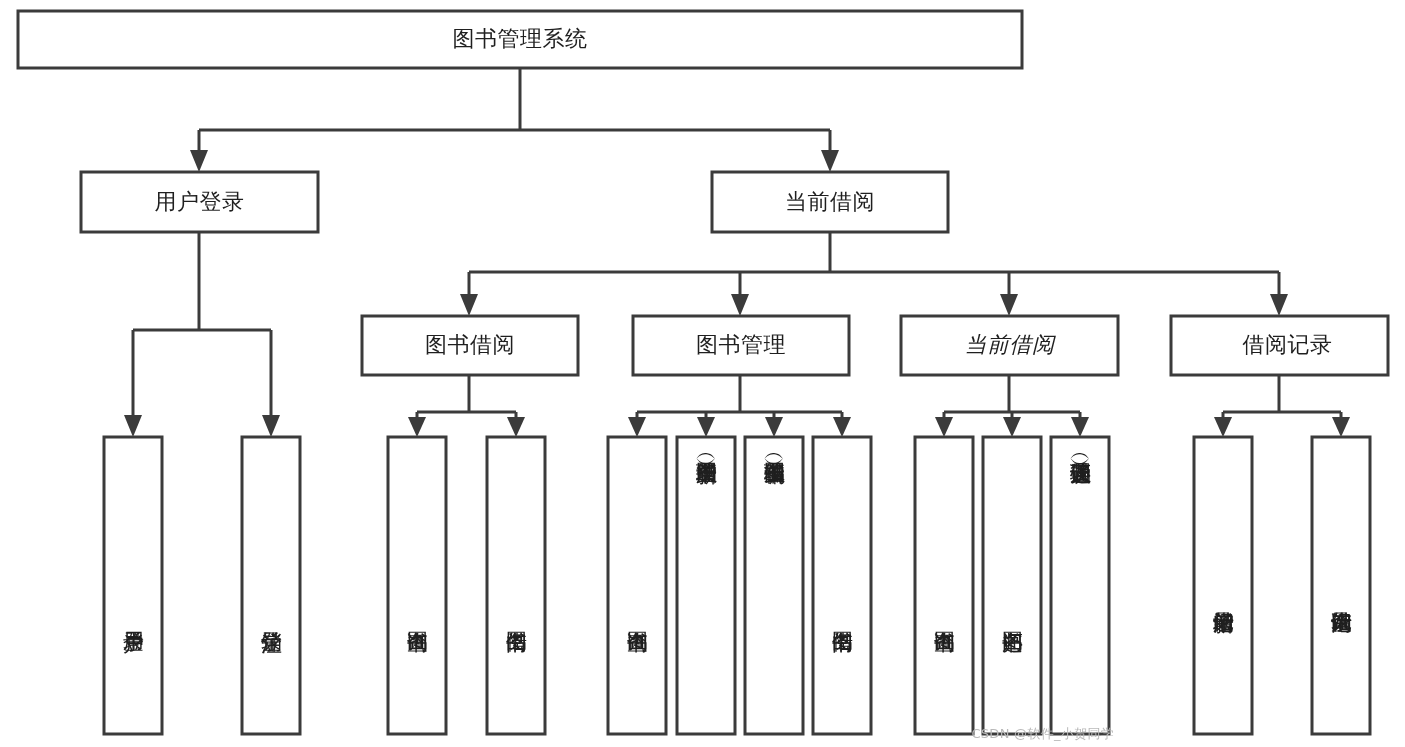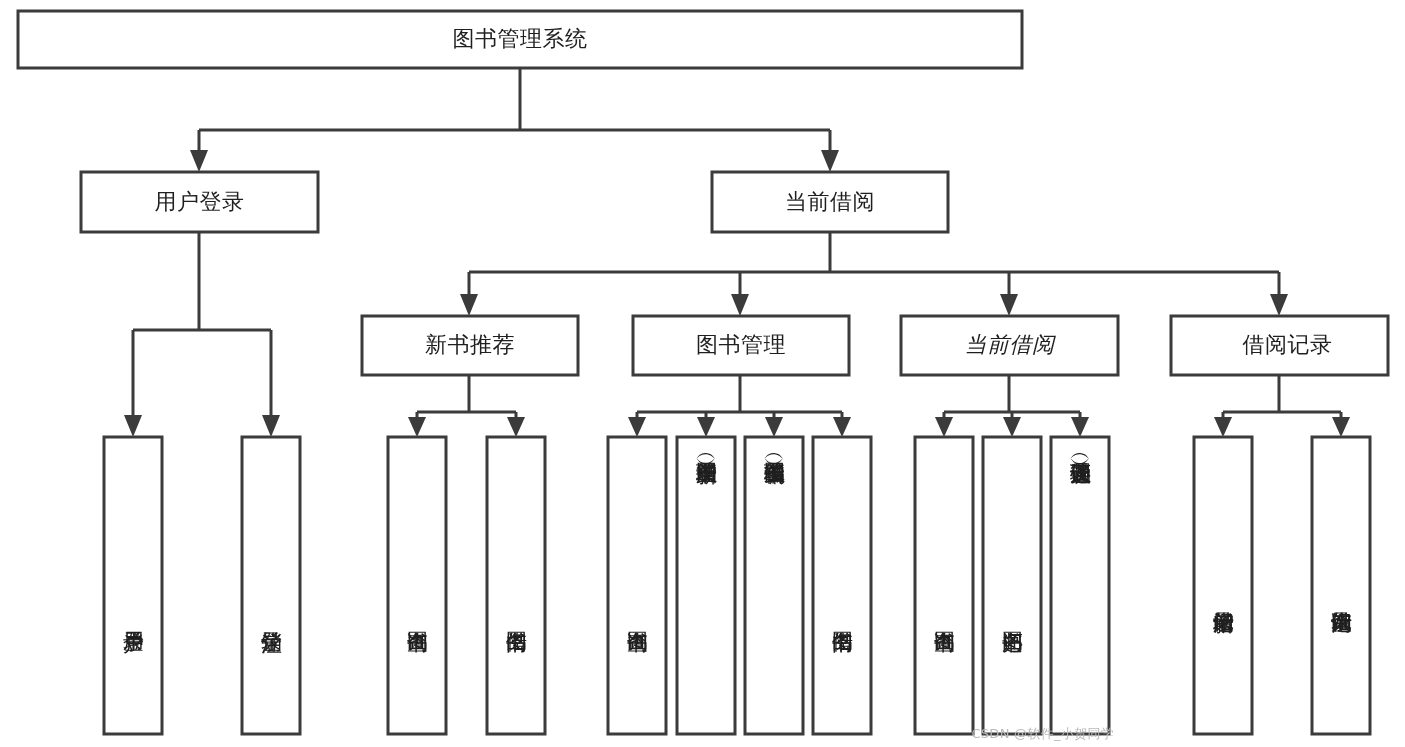--- a/index.html
+++ b/index.html
@@ -193,7 +193,7 @@
 
   <div class="node-label-h" style="left:712px; top:172px; width:236px; height:60px;">当前借阅</div>
 
-  <div class="node-label-h" style="left:362px; top:316px; width:216px; height:59px;">新书推荐</div>
+  <div class="node-label-h" style="left:362px; top:316px; width:216px; height:59px;">图书借阅</div>
 
   <div class="node-label-h" style="left:633px; top:316px; width:216px; height:59px;">图书管理</div>
 

